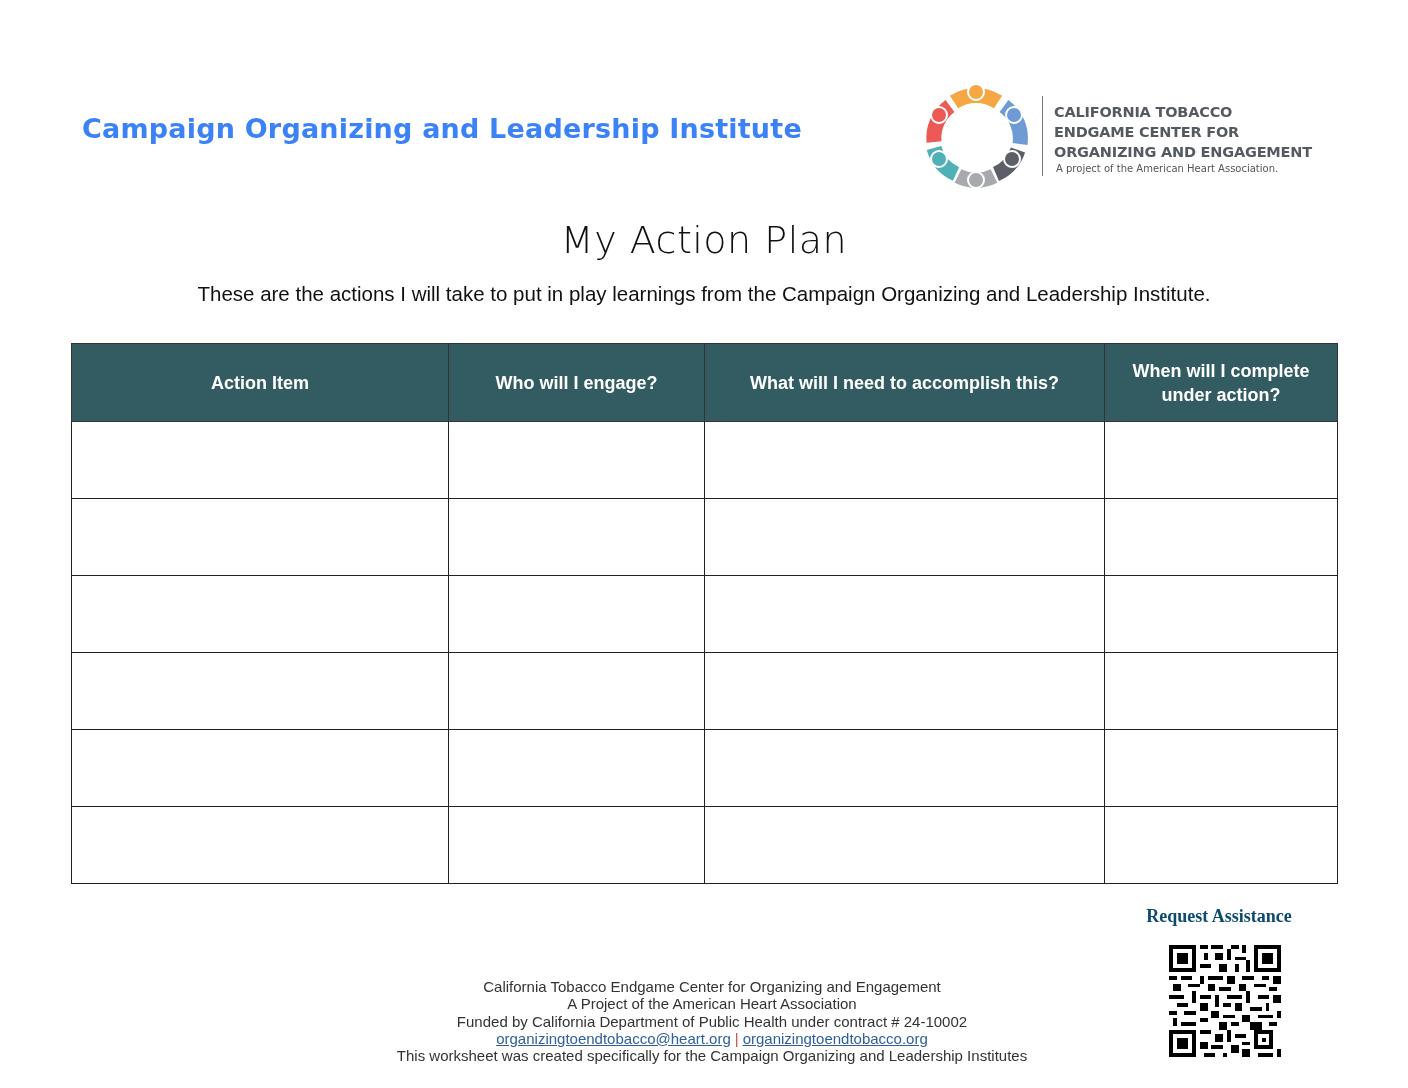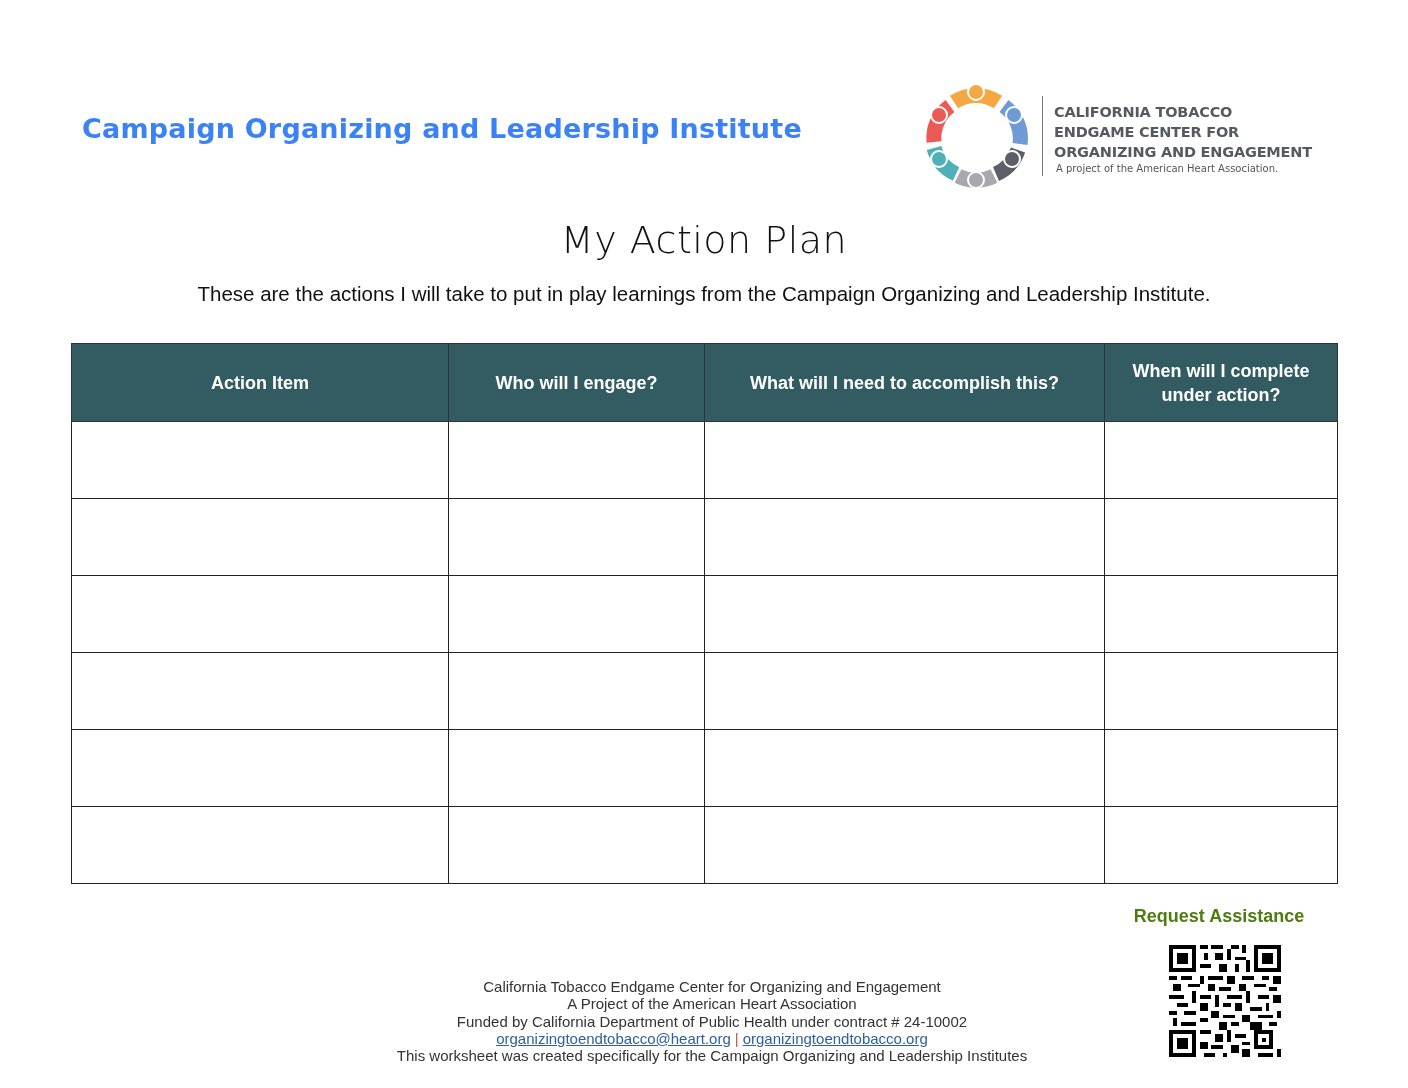--- a/index.html
+++ b/index.html
@@ -15,7 +15,7 @@
   table.plan { position:absolute; left:71px; top:335px; width:1266px; border-collapse:collapse; table-layout:fixed;margin-top:8px; }
   table.plan th { background:#325c61; color:#ffffff; font-family:"Liberation Sans", sans-serif; font-weight:bold; font-size:18px; height:77px; padding:0 14px; border:1.5px solid #333; text-align:center; line-height:24px; }
   table.plan td { height:76px; border:1.5px solid #222; padding:0; }
-  .req-label { position:absolute; left:1118px; top:906px; width:202px; text-align:center; font-family:Liberation Sans, sans-serif; font-weight:bold; font-size:18px; color:#4d7c0f; }
+  .req-label { position:absolute; left:1118px; top:906px; width:202px; text-align:center; font-family:Liberation Serif, serif; font-weight:bold; font-size:18px; color:#0c4a6e; }
   .qr { position:absolute; left:1169px; top:945px; width:112px; height:112px; }
   .footer { position:absolute; left:8px; width:1408px; top:946px; text-align:center; font-family:"Liberation Sans", sans-serif; font-size:15px; color:#333; line-height:17.3px;margin-top:32px; }
   .footer a { color:#2f5f9c; text-decoration:underline; }

